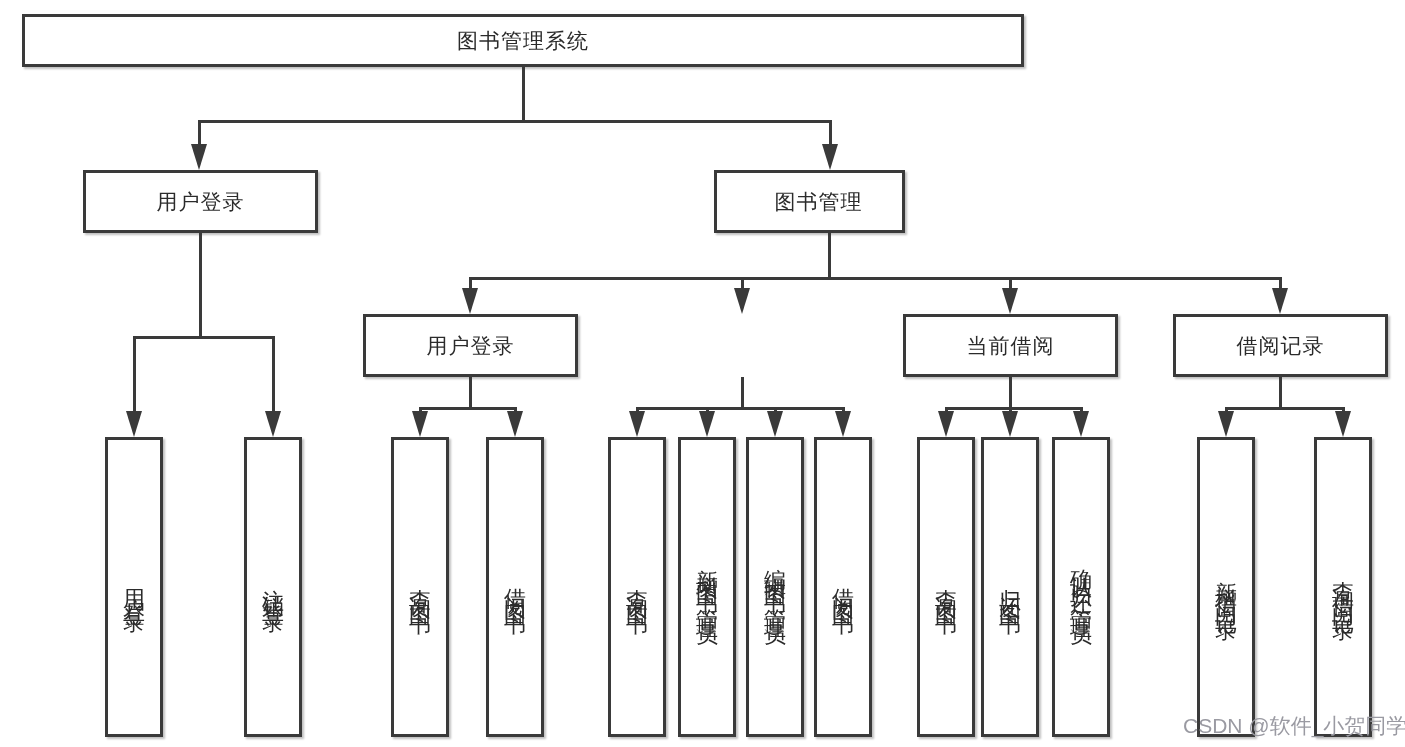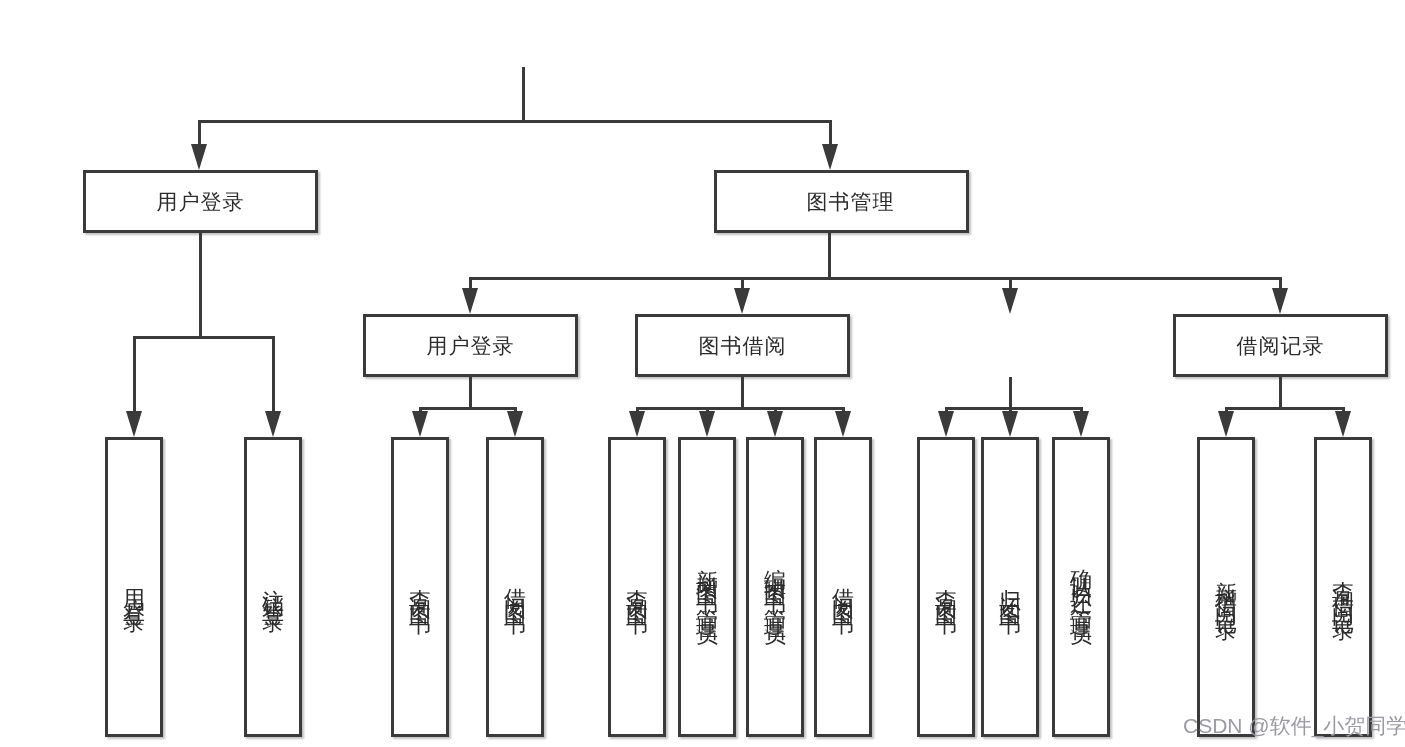--- a/index.html
+++ b/index.html
@@ -56,6 +56,7 @@
 
 <div class="diagram">
 
+  <div class="hbox" style="left:22px;top:14px;width:1002px;height:53px;">图书管理系统</div>
 
   <div class="ln" style="left:522px;top:67px;width:3px;height:53px;"></div>
   <div class="ln" style="left:198px;top:120px;width:634px;height:3px;"></div>

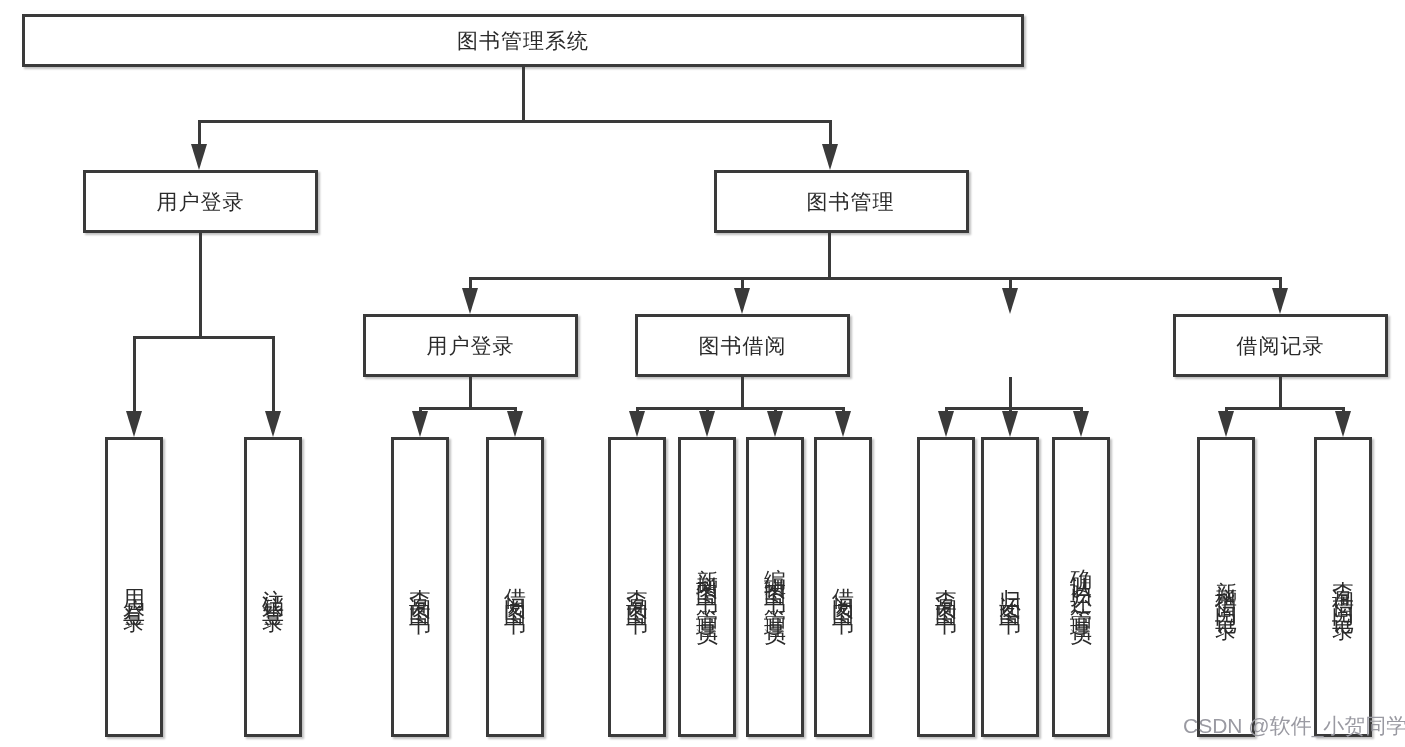--- a/index.html
+++ b/index.html
@@ -66,7 +66,7 @@
   <div class="arr" style="left:822px;top:144px;"></div>
 
   <div class="hbox" style="left:83px;top:170px;width:235px;height:63px;">用户登录</div>
-  <div class="hbox" style="left:714px;top:170px;width:255px;height:63px;padding-left:18px;">图书管理</div>
+  <div class="hbox" style="left:714px;top:170px;width:191px;height:63px;padding-left:18px;">图书管理</div>
 
   <div class="ln" style="left:199px;top:233px;width:3px;height:103px;"></div>
   <div class="ln" style="left:134px;top:336px;width:140px;height:3px;"></div>

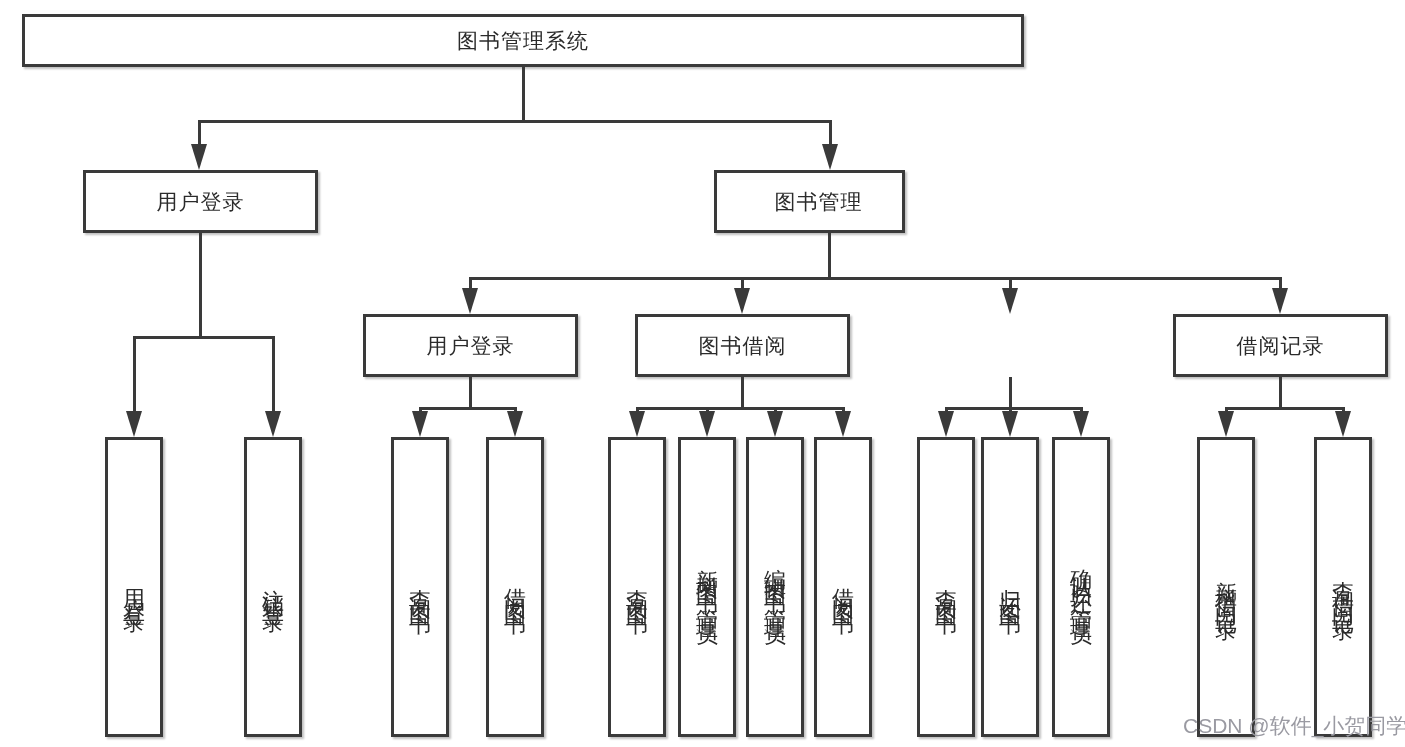--- a/index.html
+++ b/index.html
@@ -87,7 +87,6 @@
   <div class="arr" style="left:1272px;top:288px;"></div>
 
   <div class="hbox" style="left:363px;top:314px;width:215px;height:63px;">用户登录</div>
-  <div class="hbox" style="left:635px;top:314px;width:215px;height:63px;">图书借阅</div>
   <div class="hbox" style="left:1173px;top:314px;width:215px;height:63px;">借阅记录</div>
 
   <div class="ln" style="left:469px;top:377px;width:3px;height:30px;"></div>

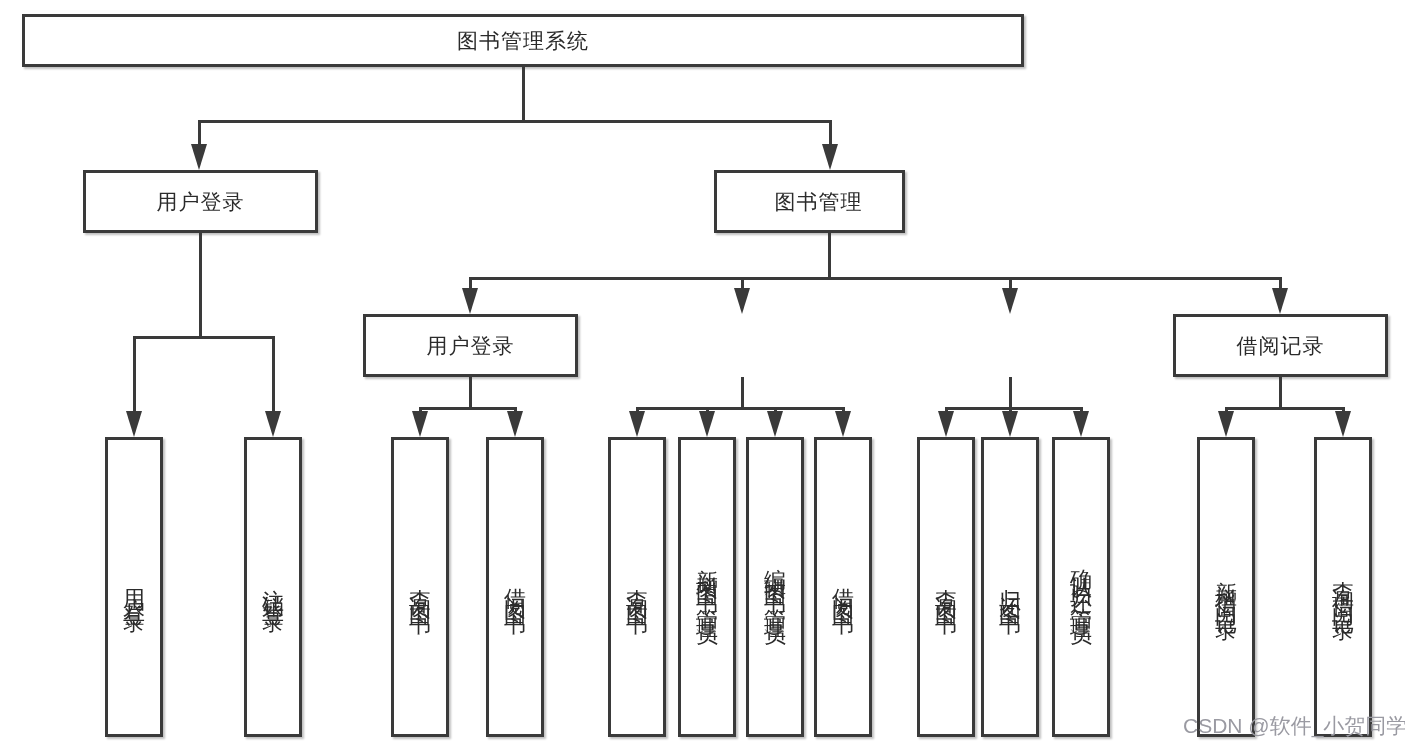--- a/index.html
+++ b/index.html
@@ -87,6 +87,7 @@
   <div class="arr" style="left:1272px;top:288px;"></div>
 
   <div class="hbox" style="left:363px;top:314px;width:215px;height:63px;">用户登录</div>
+  <div class="hbox" style="left:903px;top:314px;width:215px;height:63px;">当前借阅</div>
   <div class="hbox" style="left:1173px;top:314px;width:215px;height:63px;">借阅记录</div>
 
   <div class="ln" style="left:469px;top:377px;width:3px;height:30px;"></div>

